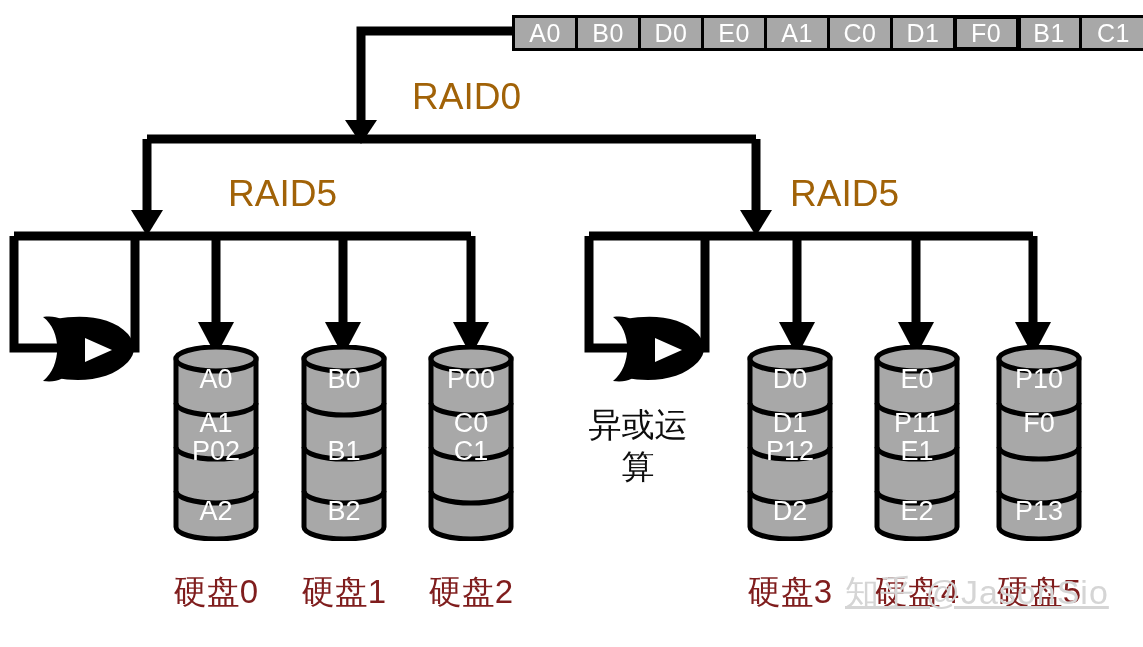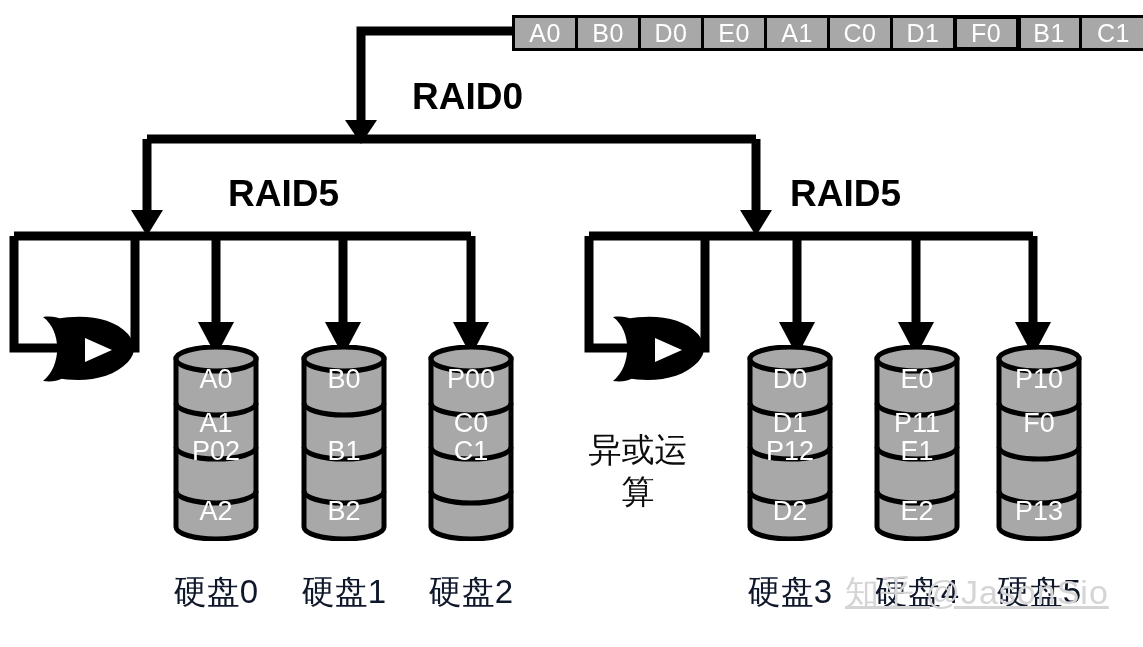--- a/index.html
+++ b/index.html
@@ -54,11 +54,10 @@
   
   .raid-label {
     position: absolute;
-    color: #000000;
+    color: #a16207;
     font-size: 37px;
     line-height: 40px;
     white-space: nowrap;
-    font-weight: bold;
   }
   #raid0-label { left: 412px; top: 77px; }
   #raid5-left-label { left: 228px; top: 174px; }

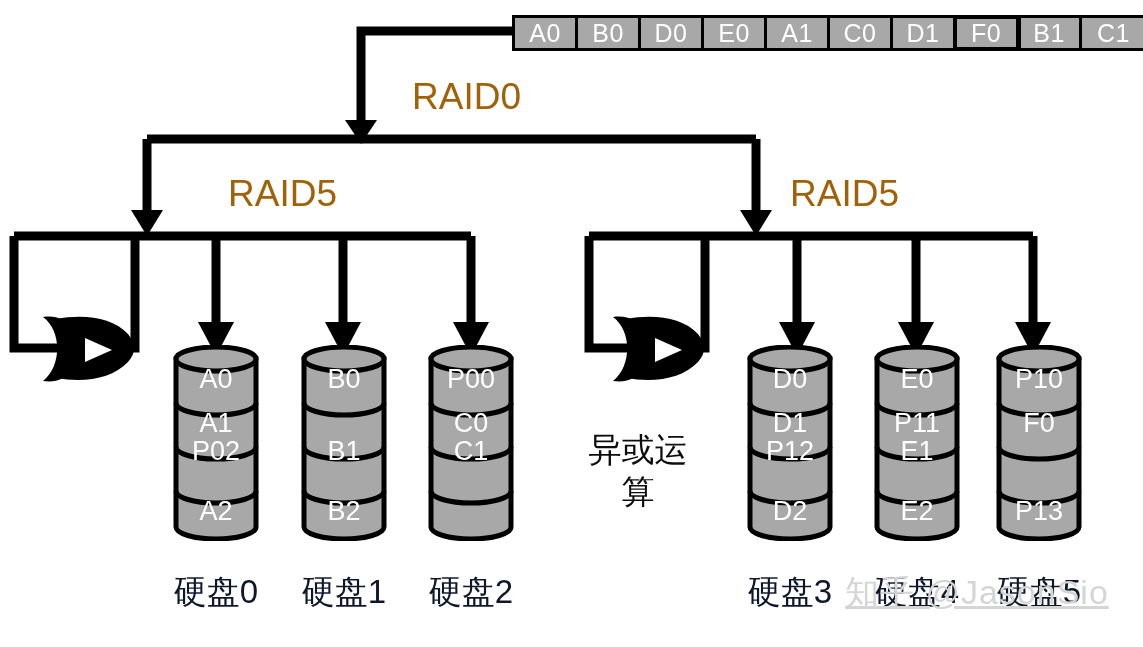--- a/index.html
+++ b/index.html
@@ -115,7 +115,6 @@
     font-size: 33px;
     line-height: 42px;
     color: #0d0d0d;
-    margin-top: 25px;
   }
   #xor-caption span { display: block; }
 

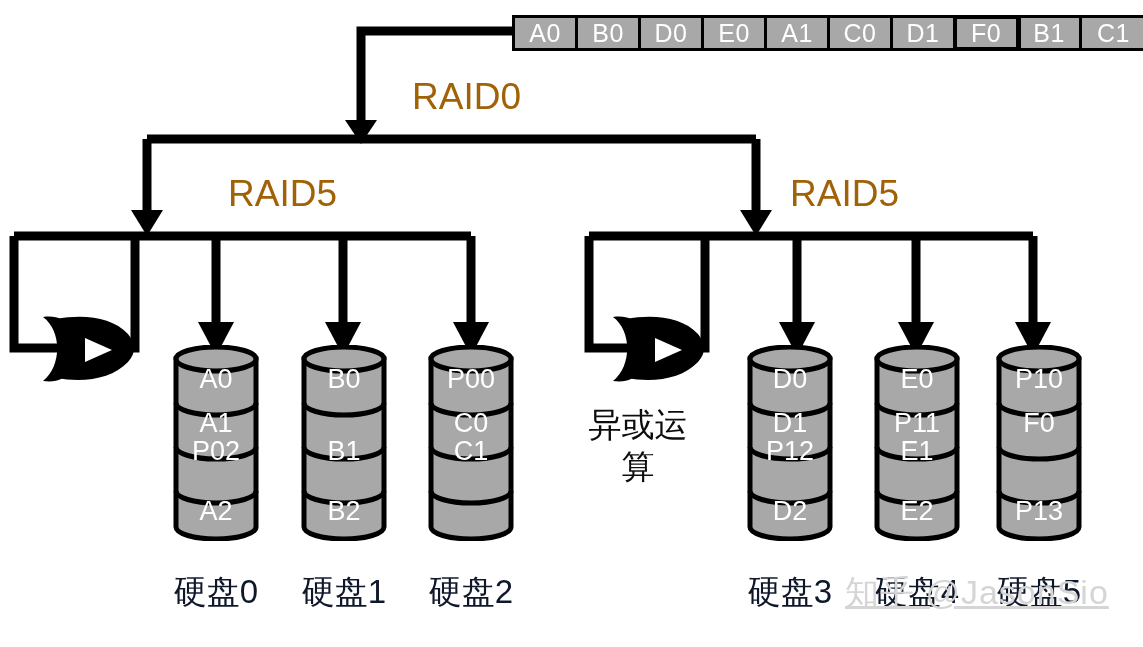--- a/index.html
+++ b/index.html
@@ -101,7 +101,7 @@
     text-align: center;
     font-size: 33px;
     line-height: 40px;
-    color: #0f172a;
+    color: #7f1d1d;
     white-space: nowrap;
   }
 

